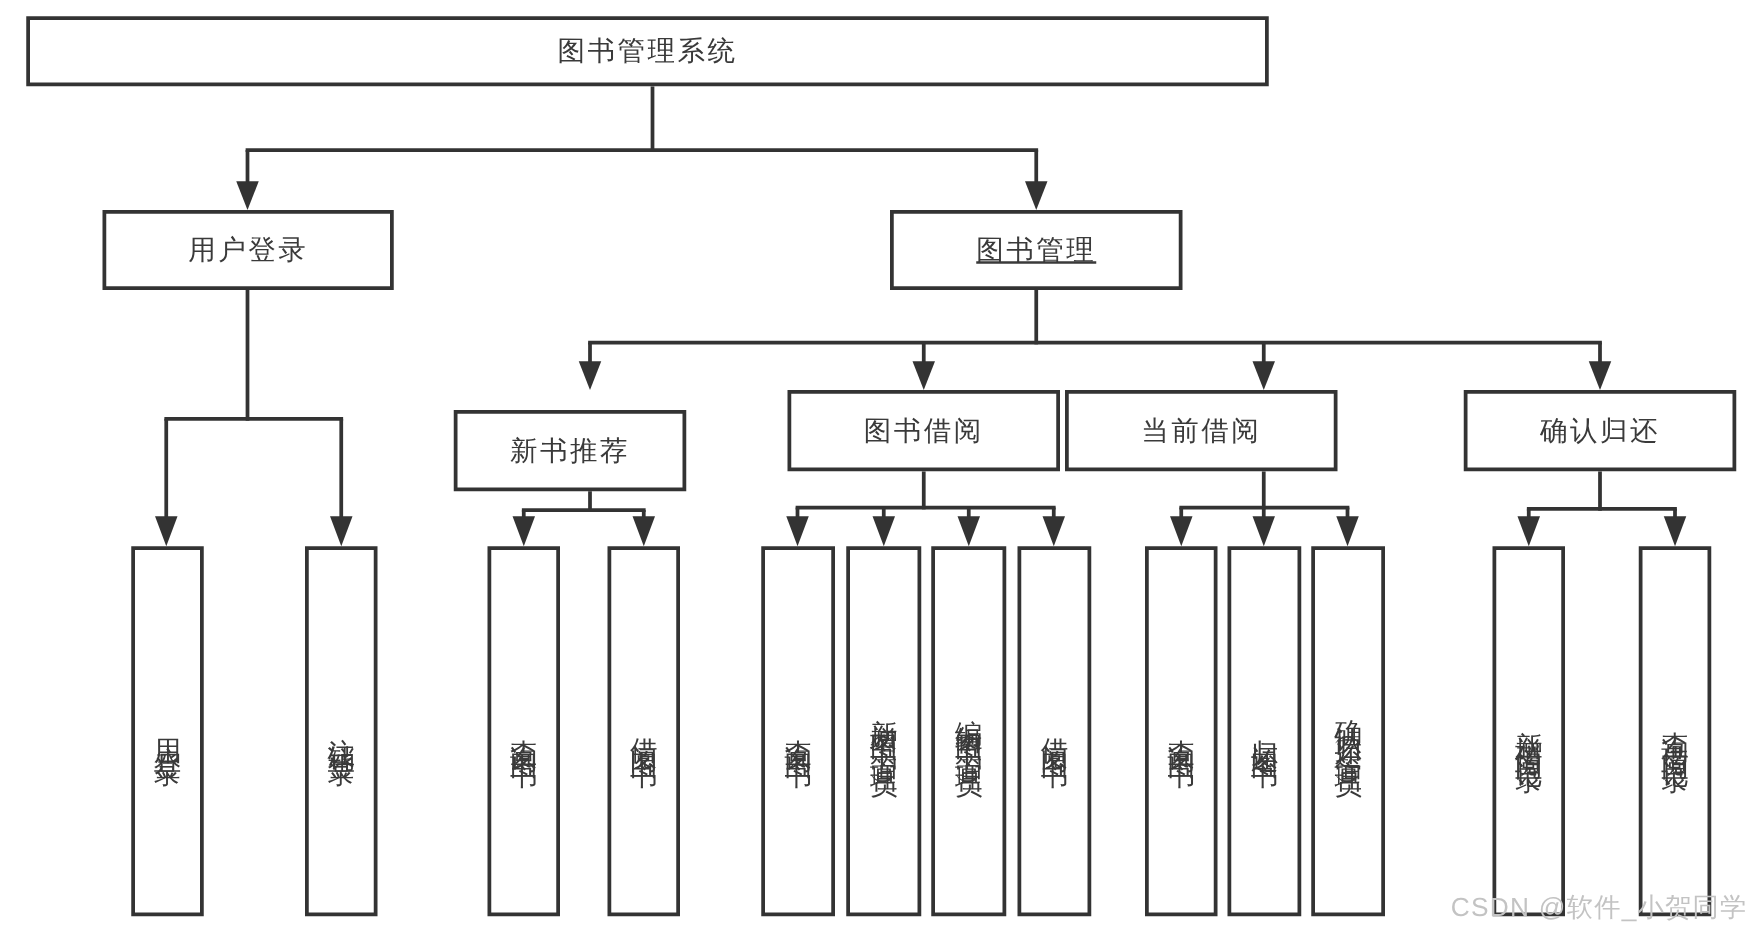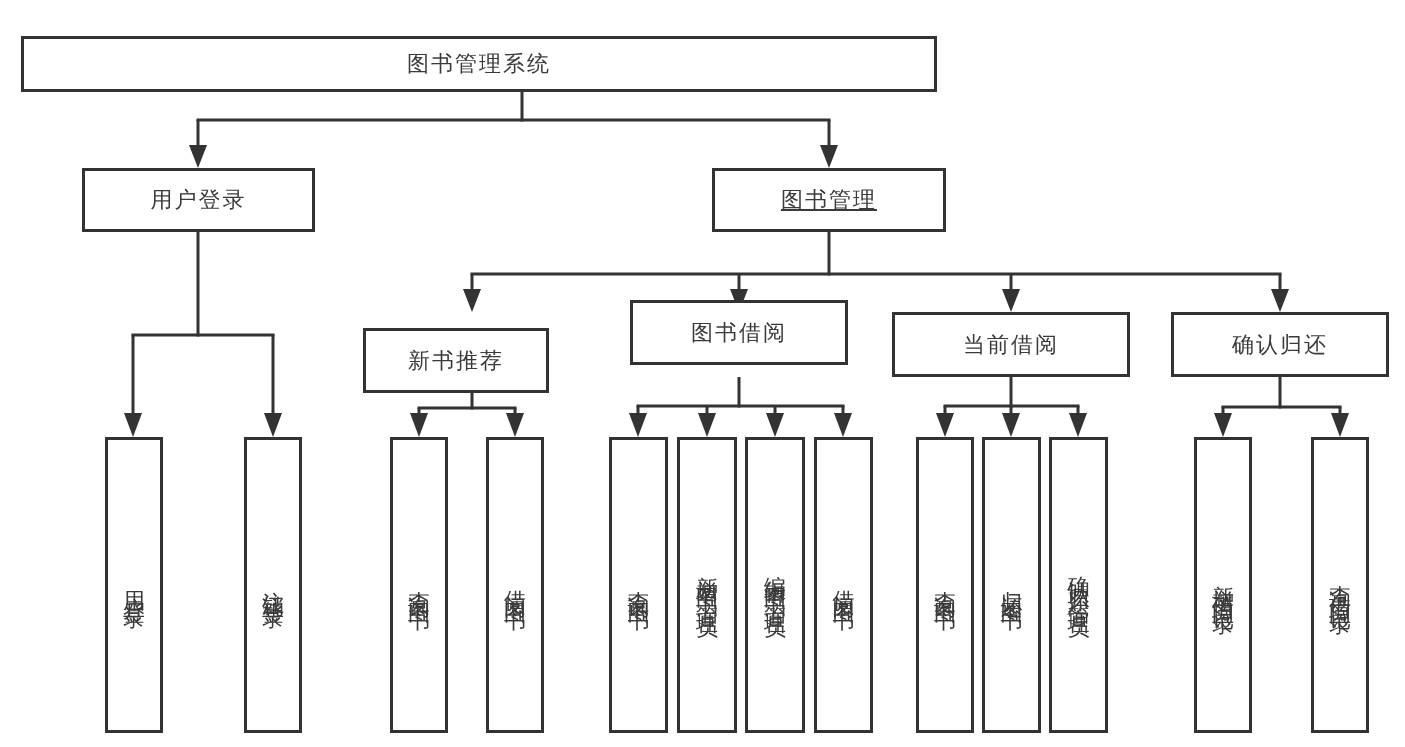--- a/index.html
+++ b/index.html
@@ -131,7 +131,7 @@
     </g>
   </svg>
 
-  <div class="box" style="left:21px;top:13px;width:916px;height:56px;margin-top:23px;">图书管理系统</div>
+  <div class="box" style="left:21px;top:13px;width:994px;height:56px;">图书管理系统</div>
 
   <div class="box" style="left:82px;top:168px;width:233px;height:64px;">用户登录</div>
   <div class="box" style="left:712px;top:168px;width:234px;height:64px;text-decoration:underline;">图书管理</div>

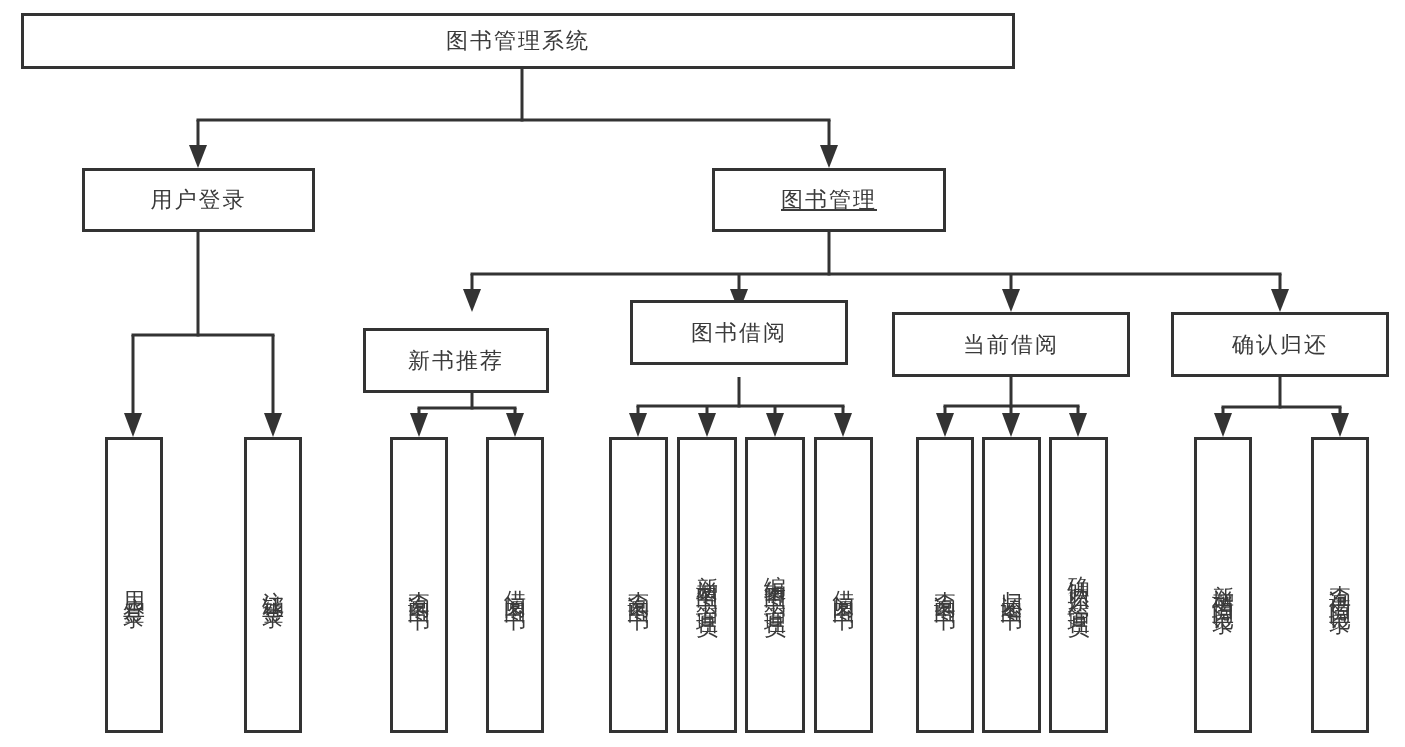--- a/index.html
+++ b/index.html
@@ -137,7 +137,7 @@
   <div class="box" style="left:712px;top:168px;width:234px;height:64px;text-decoration:underline;">图书管理</div>
 
   <div class="box" style="left:363px;top:328px;width:186px;height:65px;">新书推荐</div>
-  <div class="box" style="left:630px;top:300px;width:218px;height:65px;">图书借阅</div>
+  <div class="box" style="left:630px;top:312px;width:218px;height:65px;">图书借阅</div>
   <div class="box" style="left:892px;top:312px;width:238px;height:65px;">当前借阅</div>
   <div class="box" style="left:1171px;top:312px;width:218px;height:65px;">确认归还</div>
 

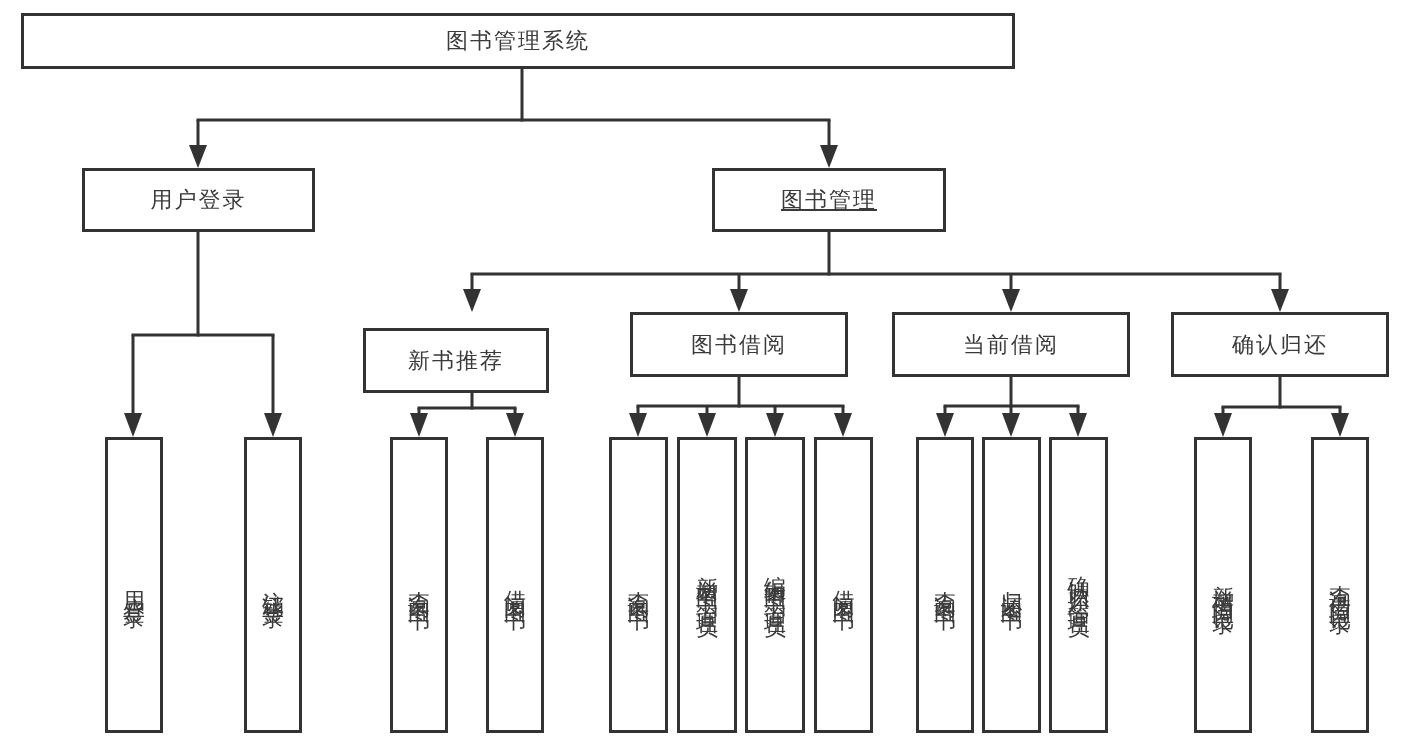--- a/index.html
+++ b/index.html
@@ -138,7 +138,7 @@
 
   <div class="box" style="left:363px;top:328px;width:186px;height:65px;">新书推荐</div>
   <div class="box" style="left:630px;top:312px;width:218px;height:65px;">图书借阅</div>
-  <div class="box" style="left:892px;top:312px;width:238px;height:65px;">当前借阅</div>
+  <div class="box" style="left:852px;top:312px;width:218px;height:65px;">当前借阅</div>
   <div class="box" style="left:1171px;top:312px;width:218px;height:65px;">确认归还</div>
 
   <div class="box vbox" style="left:105px;top:437px;width:58px;height:296px;">用户登录</div>

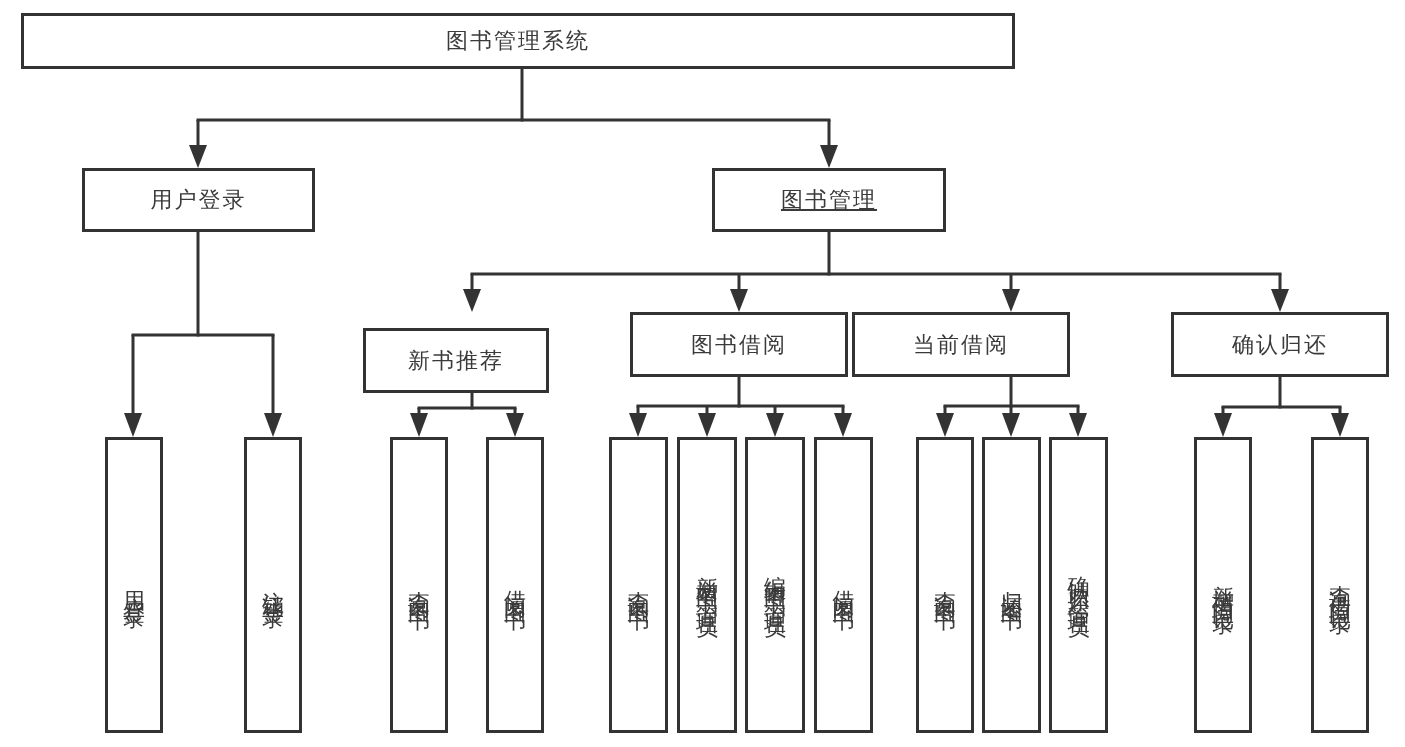--- a/index.html
+++ b/index.html
@@ -159,6 +159,7 @@
   <div class="box vbox" style="left:1194px;top:437px;width:58px;height:296px;">新增借阅记录</div>
   <div class="box vbox" style="left:1311px;top:437px;width:58px;height:296px;">查询借阅记录</div>
 
+  <div class="watermark">CSDN @软件_小贺同学</div>
 
 </div>
 

